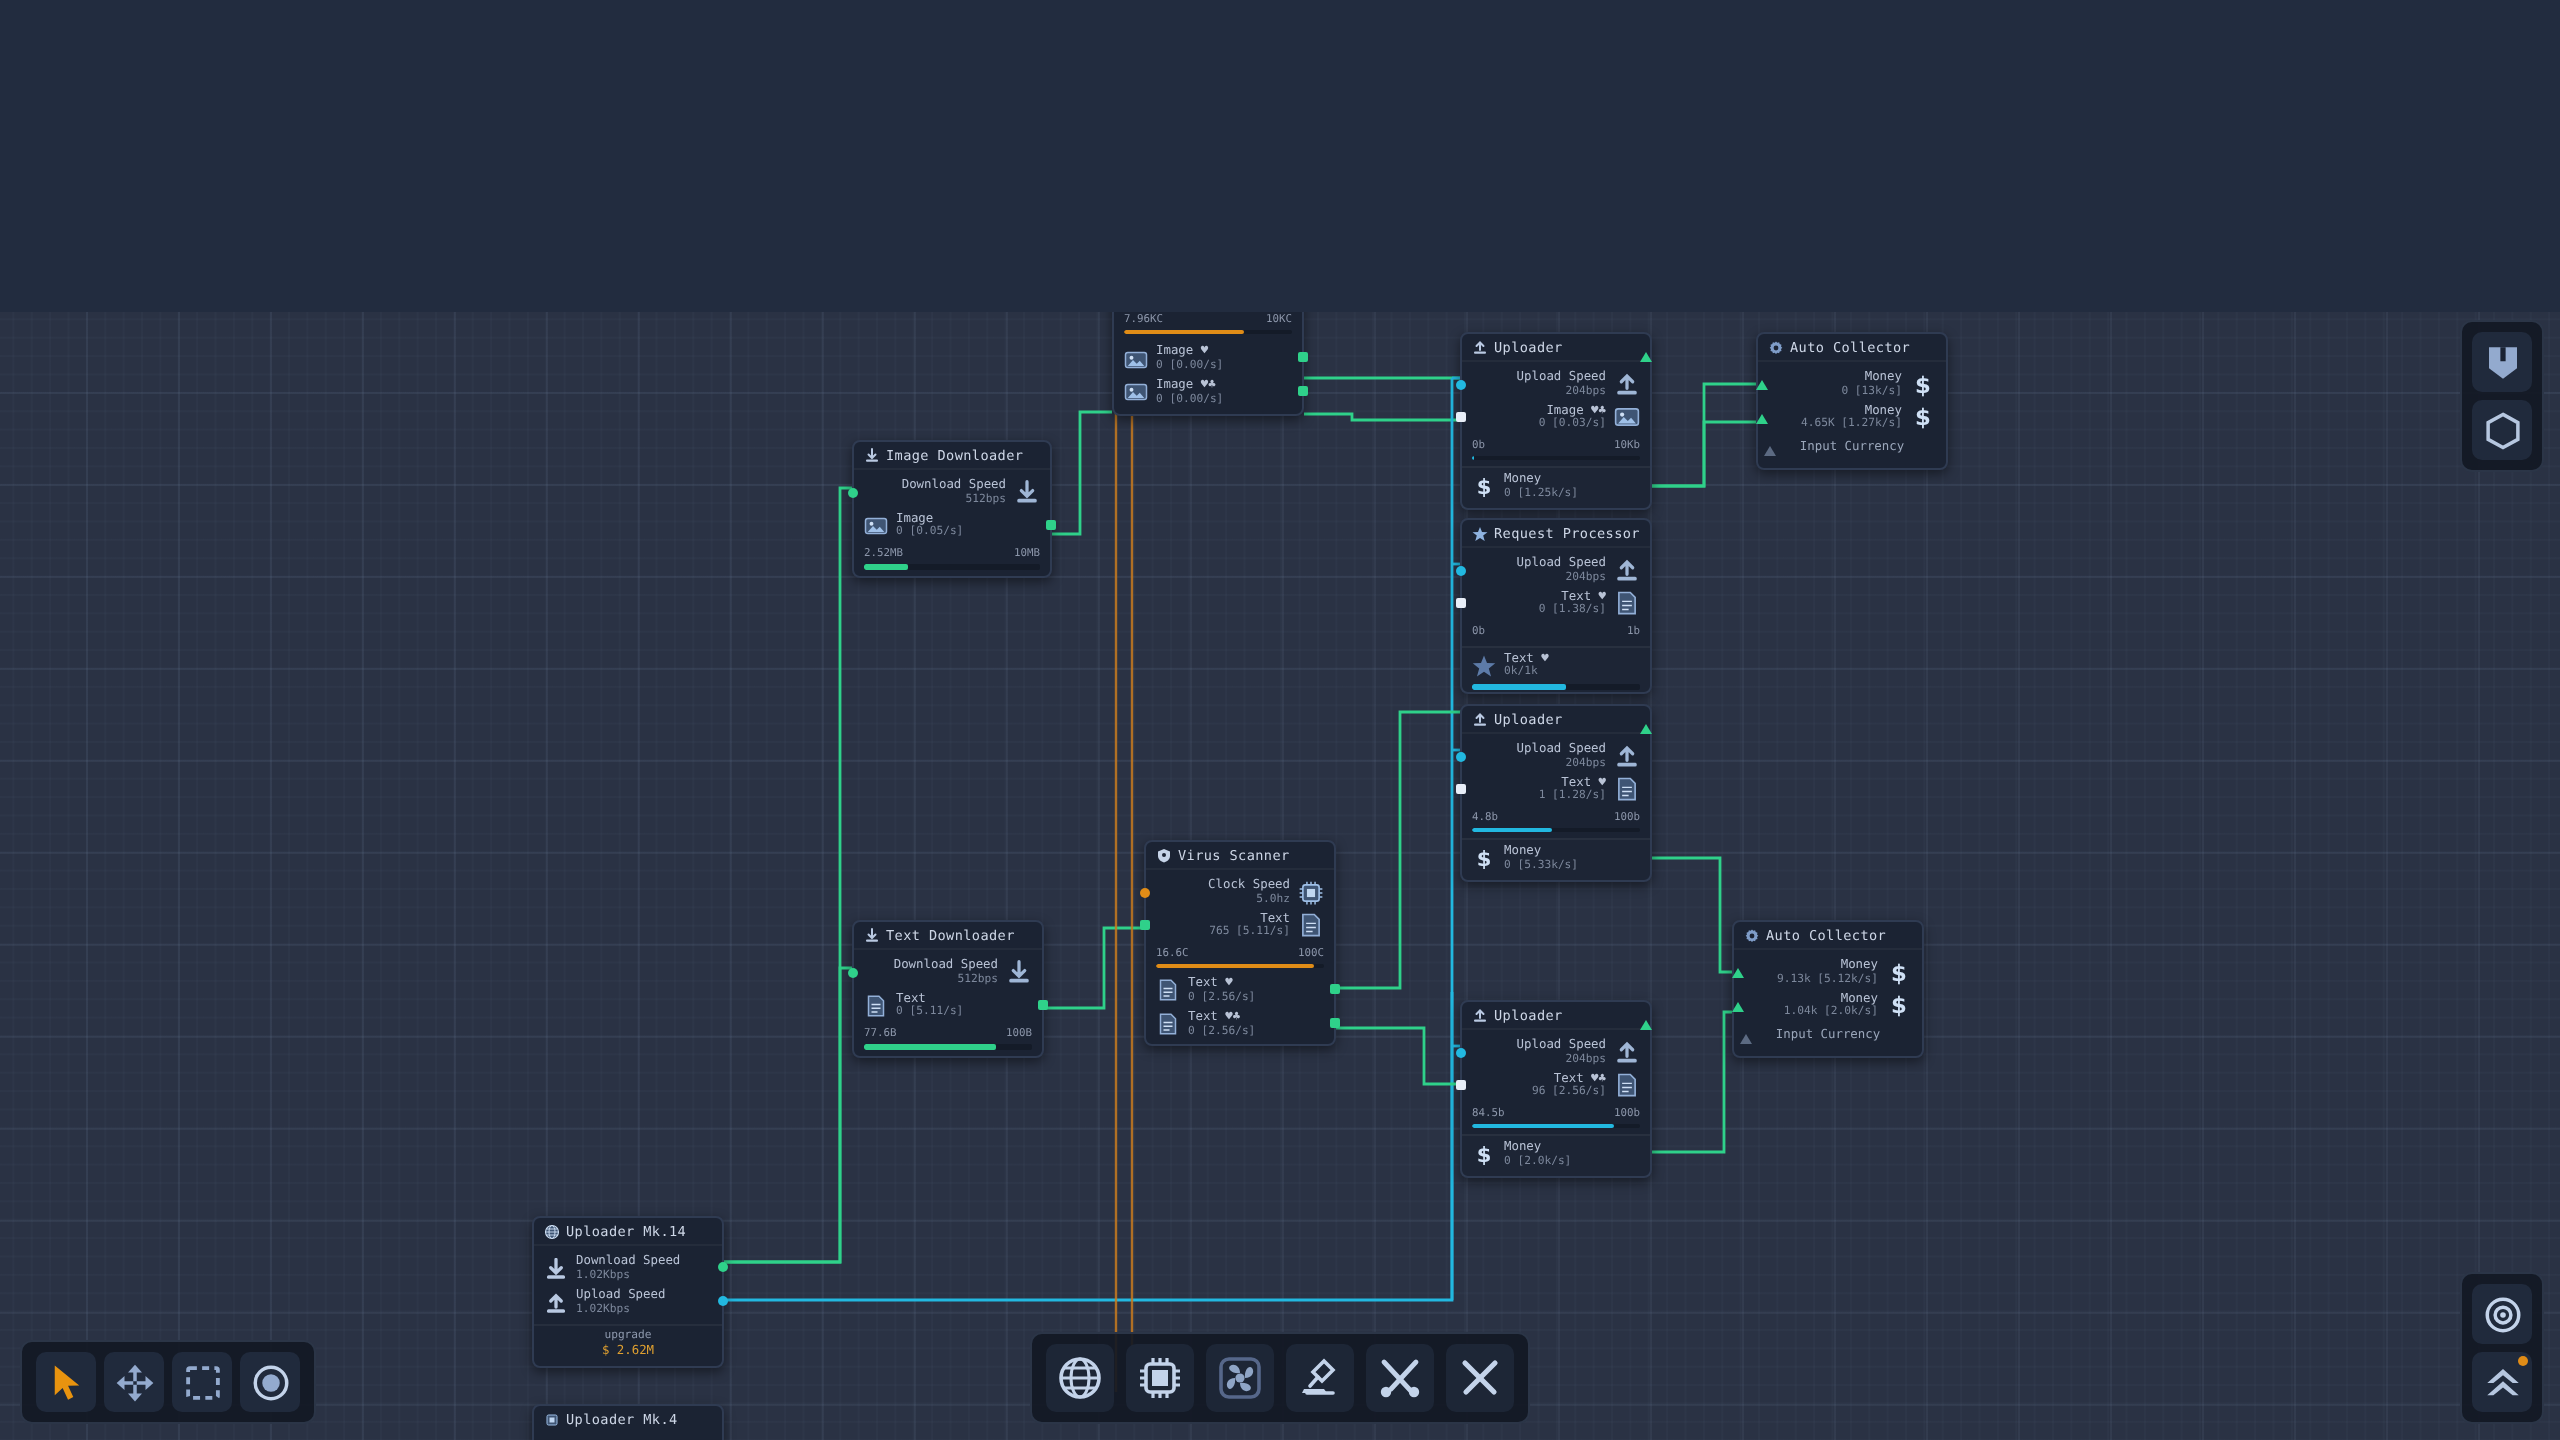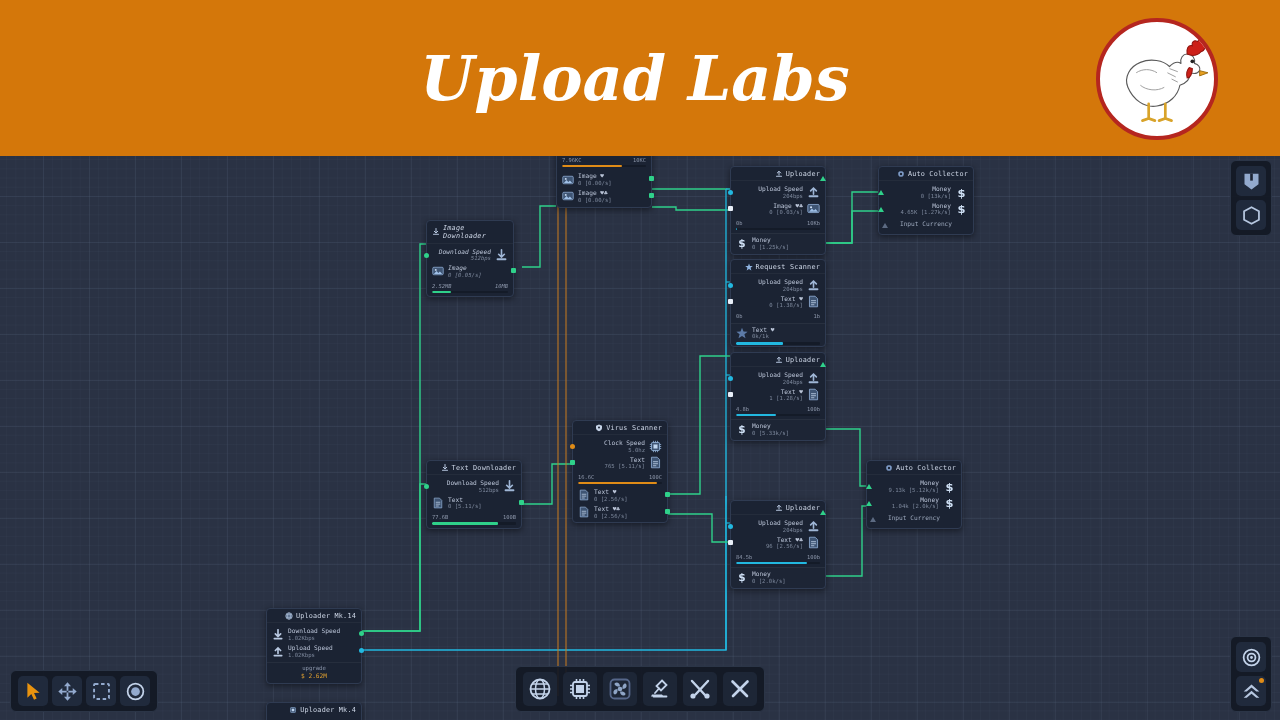--- a/index.html
+++ b/index.html
@@ -845,29 +845,6 @@
 
   </div>
 
-  <div id="header">
-    <div id="header-title">Upload Labs</div>
-    <div id="logo-wrap">
-      <svg viewBox="0 0 100 100">
-        <g fill="#ffffff" stroke="#5a5a5a" stroke-width="1.1" stroke-linejoin="round">
-          <path d="M22 58 C18 48 24 38 34 34 C44 30 56 32 62 38 C66 34 70 33 73 35 C72 30 75 26 79 26 C84 26 87 30 86 35 C90 36 92 39 91 42 C89 45 85 45 82 44 C82 50 78 54 72 56 C70 66 62 74 50 76 C38 78 27 70 22 58 Z"></path>
-        </g>
-        <path d="M79 26 C78 21 80 17 84 18 C83 14 86 12 89 14 C91 10 96 12 95 17 C97 19 96 23 92 24 C90 27 85 28 82 27 Z" fill="#cc2018" stroke="#8f140f" stroke-width="1"></path>
-        <path d="M84 40 C84 45 82 49 79 49 C78 45 79 41 81 39 Z" fill="#cc2018" stroke="#8f140f" stroke-width="1"></path>
-        <path d="M91 42 L99 44 L91 47 Z" fill="#e8a020" stroke="#9a6a0e" stroke-width="0.9"></path>
-        <circle cx="84" cy="33" r="1.8" fill="#222"></circle>
-        <g stroke="#d8a32a" stroke-width="2.6" stroke-linecap="round" fill="none">
-          <path d="M42 74 L42 88 M36 90 L42 88 L48 90 M36 90 L42 88"></path>
-          <path d="M58 74 L58 88 M52 90 L58 88 L64 90"></path>
-        </g>
-        <g fill="none" stroke="#9a9a9a" stroke-width="0.9">
-          <path d="M30 44 C36 40 44 40 50 44"></path>
-          <path d="M34 56 C40 61 50 62 57 58"></path>
-          <path d="M60 44 L68 48 M62 40 L70 43 M64 50 L70 53"></path>
-        </g>
-      </svg>
-    </div>
-  </div>
 
   <div class="tbar" id="tbar-left">
     <div class="tbtn active">

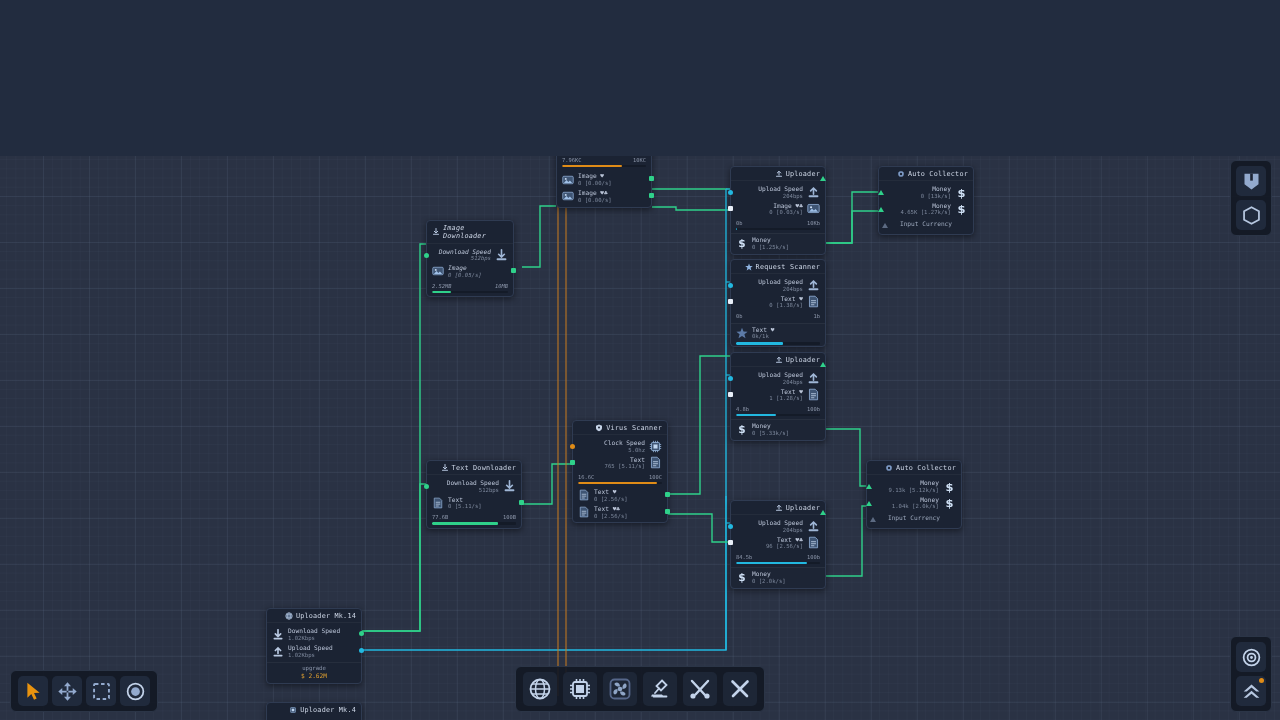--- a/index.html
+++ b/index.html
@@ -70,7 +70,6 @@
     color: #cdd6e6;
     letter-spacing: 0.2px;
     border-bottom: 1px solid rgba(255,255,255,0.045);
-    justify-content: flex-end;
   }
   .node-head .hicon { width: 8px; height: 8px; display: block; flex: 0 0 auto; }
   .node-body { padding: 3px 0 2px 0; }

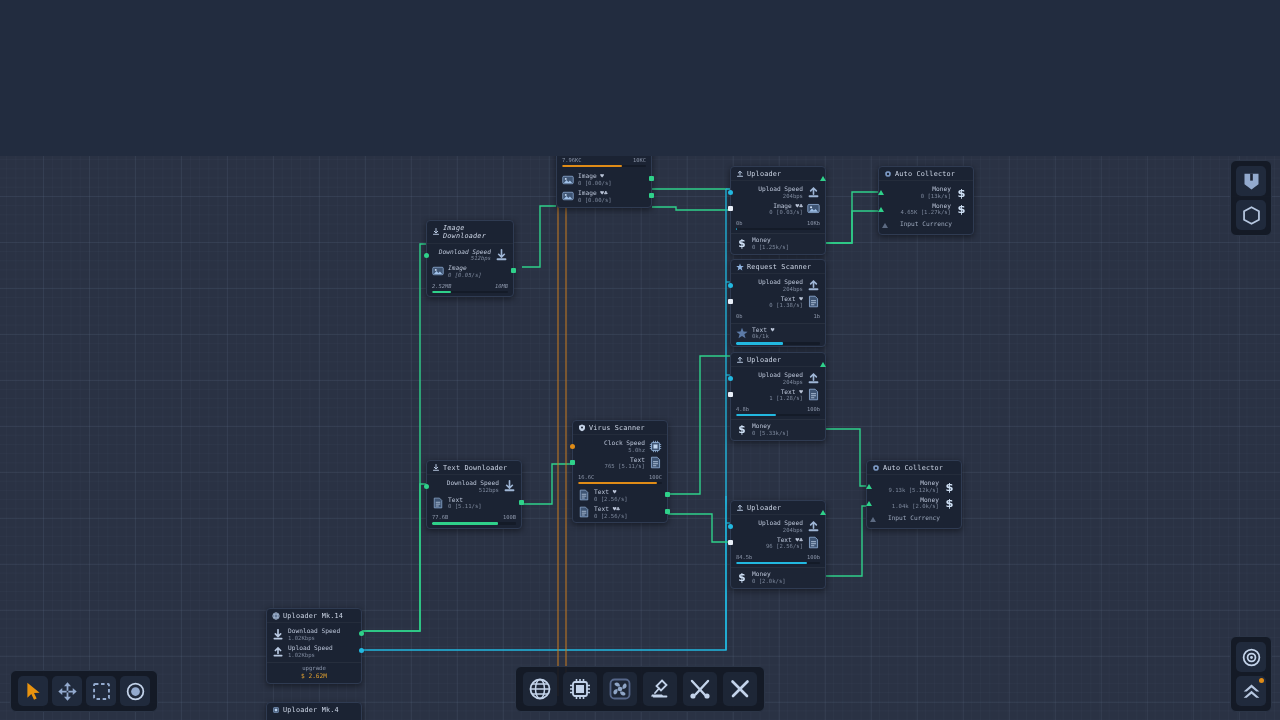--- a/index.html
+++ b/index.html
@@ -281,7 +281,7 @@
       </div>
     </div>
 
-    <div class="node" style="left:426px; top:64px; width:88px;font-style:italic;">
+    <div class="node" style="left:426px; top:64px; width:100px;">
       <div class="node-head">
         <span class="hicon"><svg viewBox="0 0 16 16">
               <path d="M8 1 v7 M4.5 6.5 L8 10 L11.5 6.5" stroke="#b9c9e2" stroke-width="2" fill="none" stroke-linecap="round"></path>

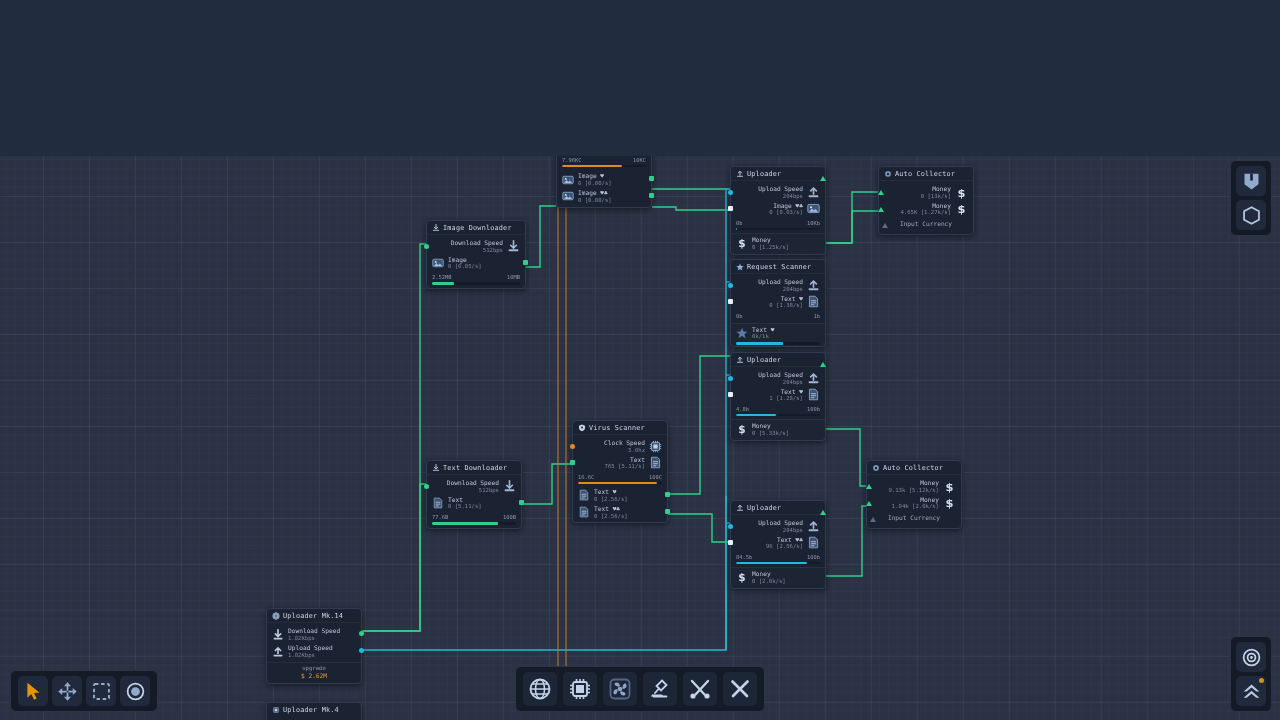--- a/index.html
+++ b/index.html
@@ -526,7 +526,7 @@
         <span class="hicon"><svg viewBox="0 0 16 16">
               <path d="M8 1 L10 6 L15.5 6.2 L11.2 9.6 L12.7 15 L8 11.9 L3.3 15 L4.8 9.6 L0.5 6.2 L6 6 Z" fill="#8fb3e0"></path>
             </svg></span>
-        <span>Request Scanner</span>
+        <span>Request Processor</span>
       </div>
       <div class="node-body">
         <div class="row">

